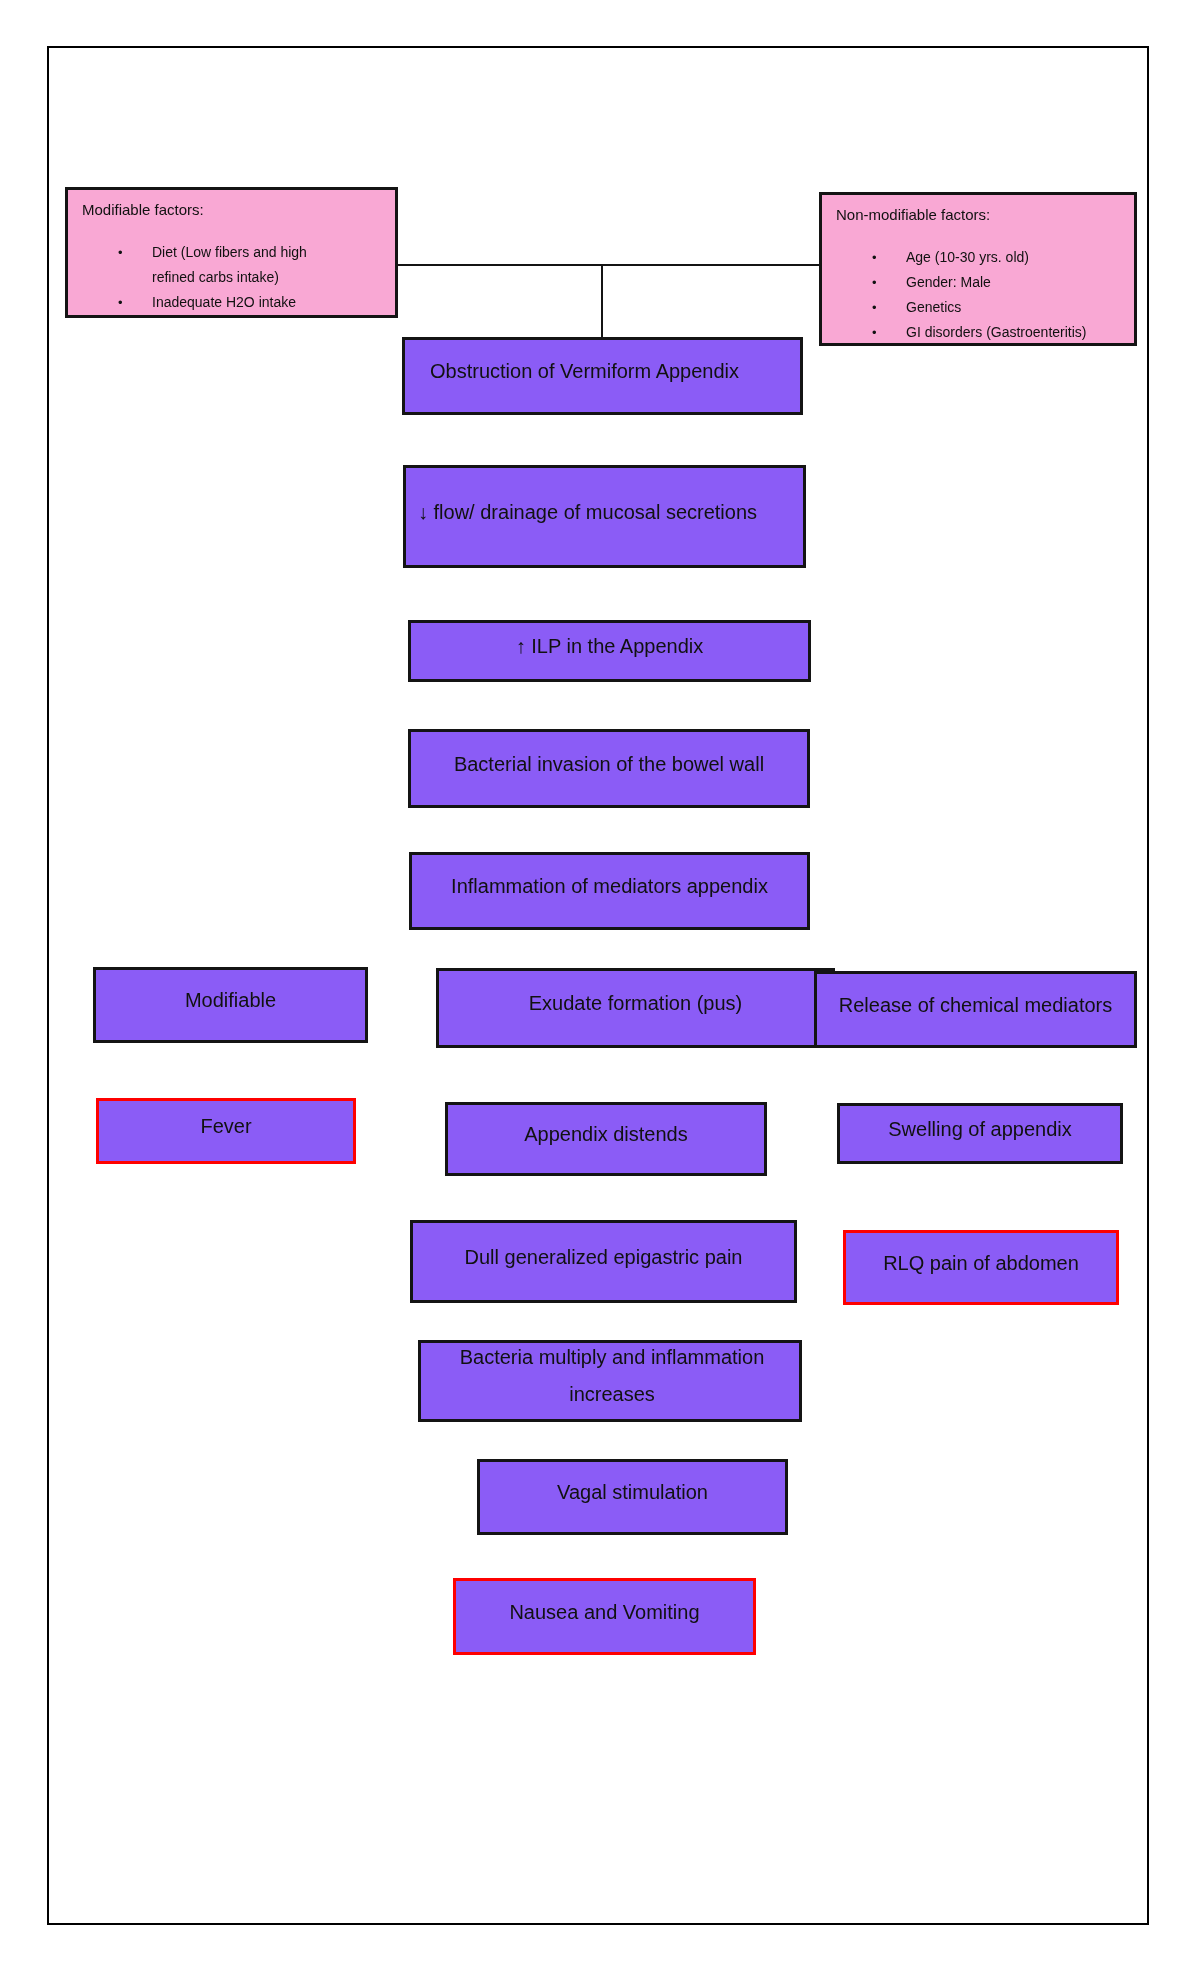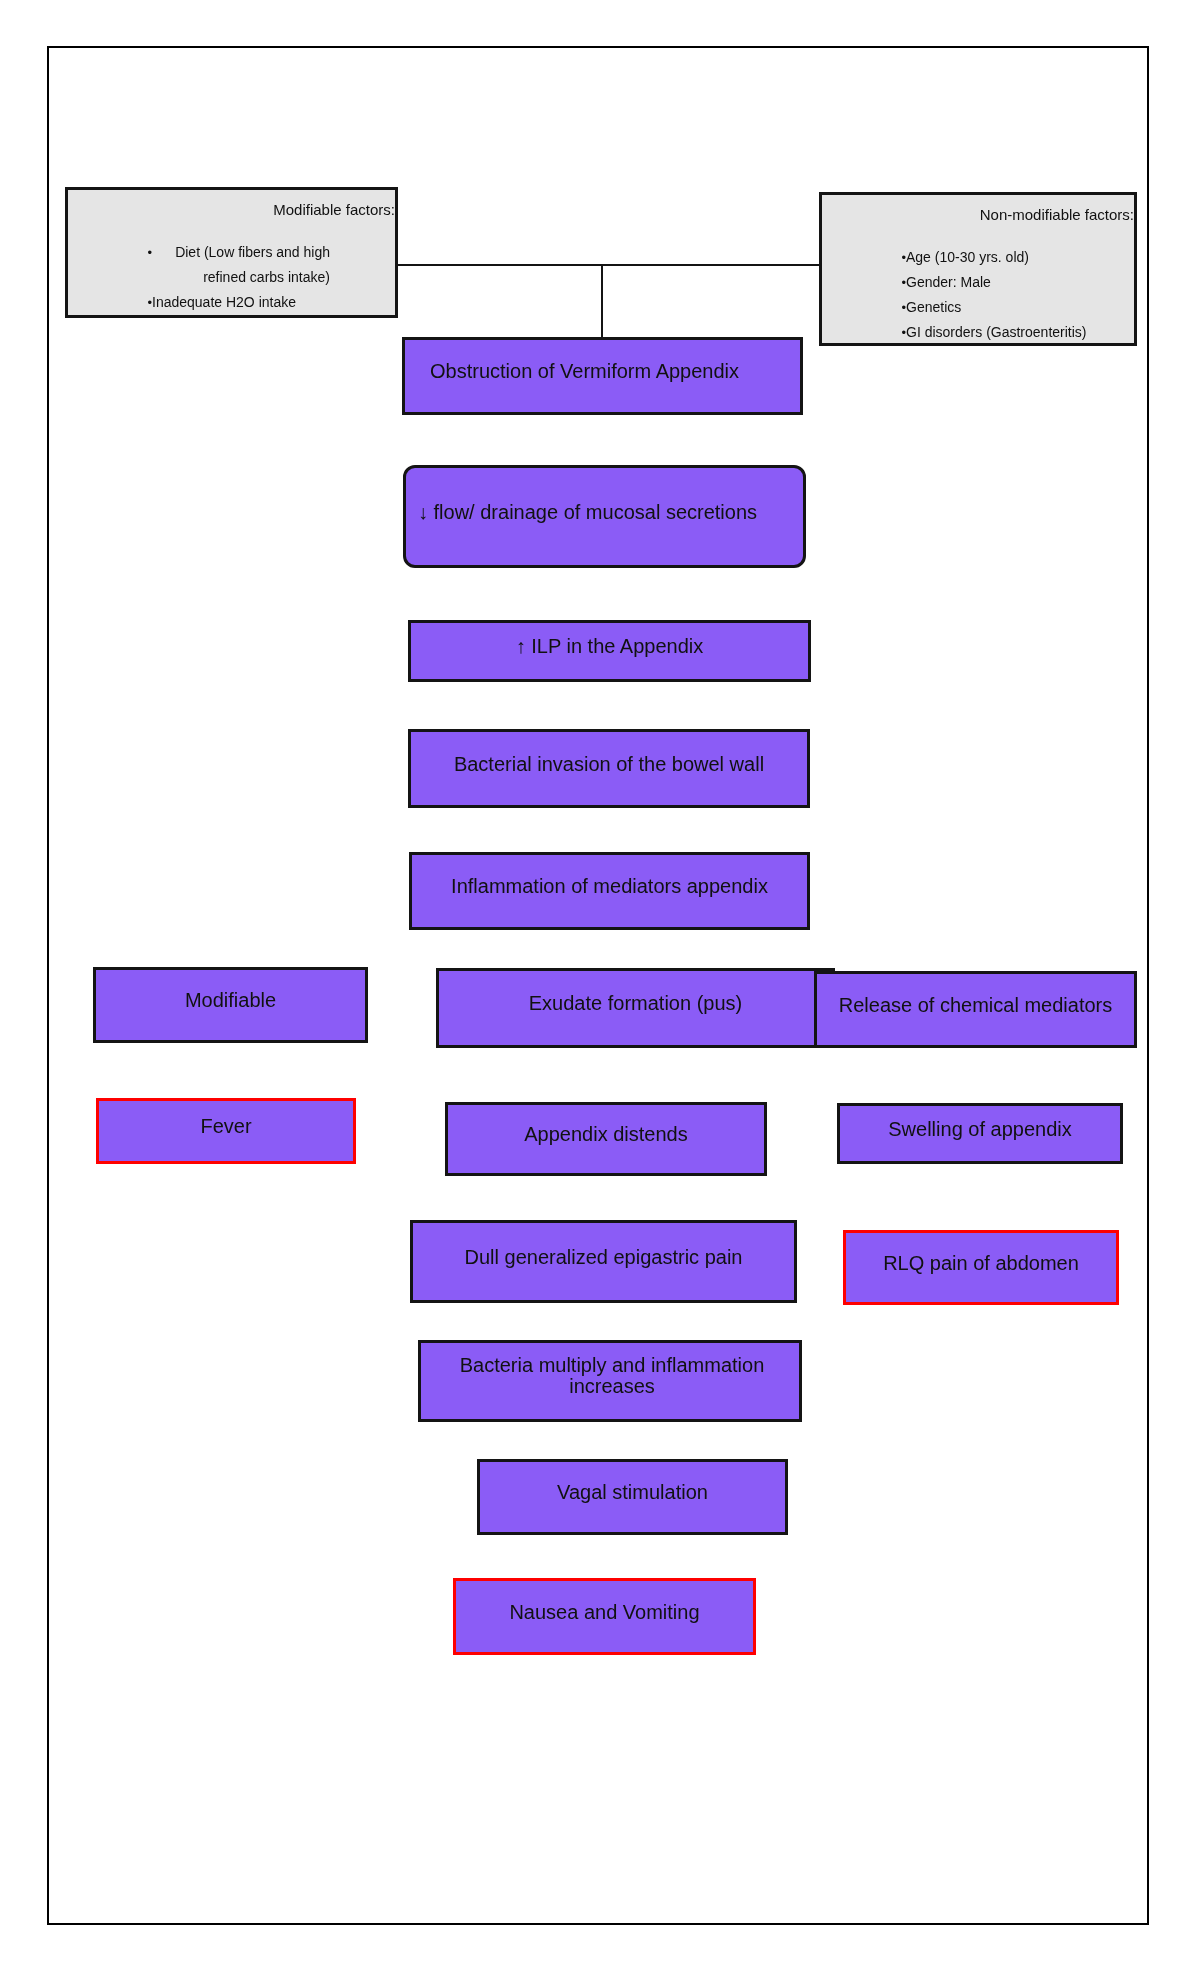--- a/index.html
+++ b/index.html
@@ -27,8 +27,8 @@
 
   .factor {
     position: absolute; box-sizing: border-box;
-    border: 3px solid #141414; background: #e5e5e5;
-    font-size: 14px; line-height: 20px; text-align: right;
+    border: 3px solid #141414; background: #f9a8d4;
+    font-size: 14px; line-height: 20px;
   }
   .factor .heading { padding: 10px 0 0 14px; font-size: 15px; }
   .factor ul { list-style: none; margin: 20px 0 0 0; padding: 0; }

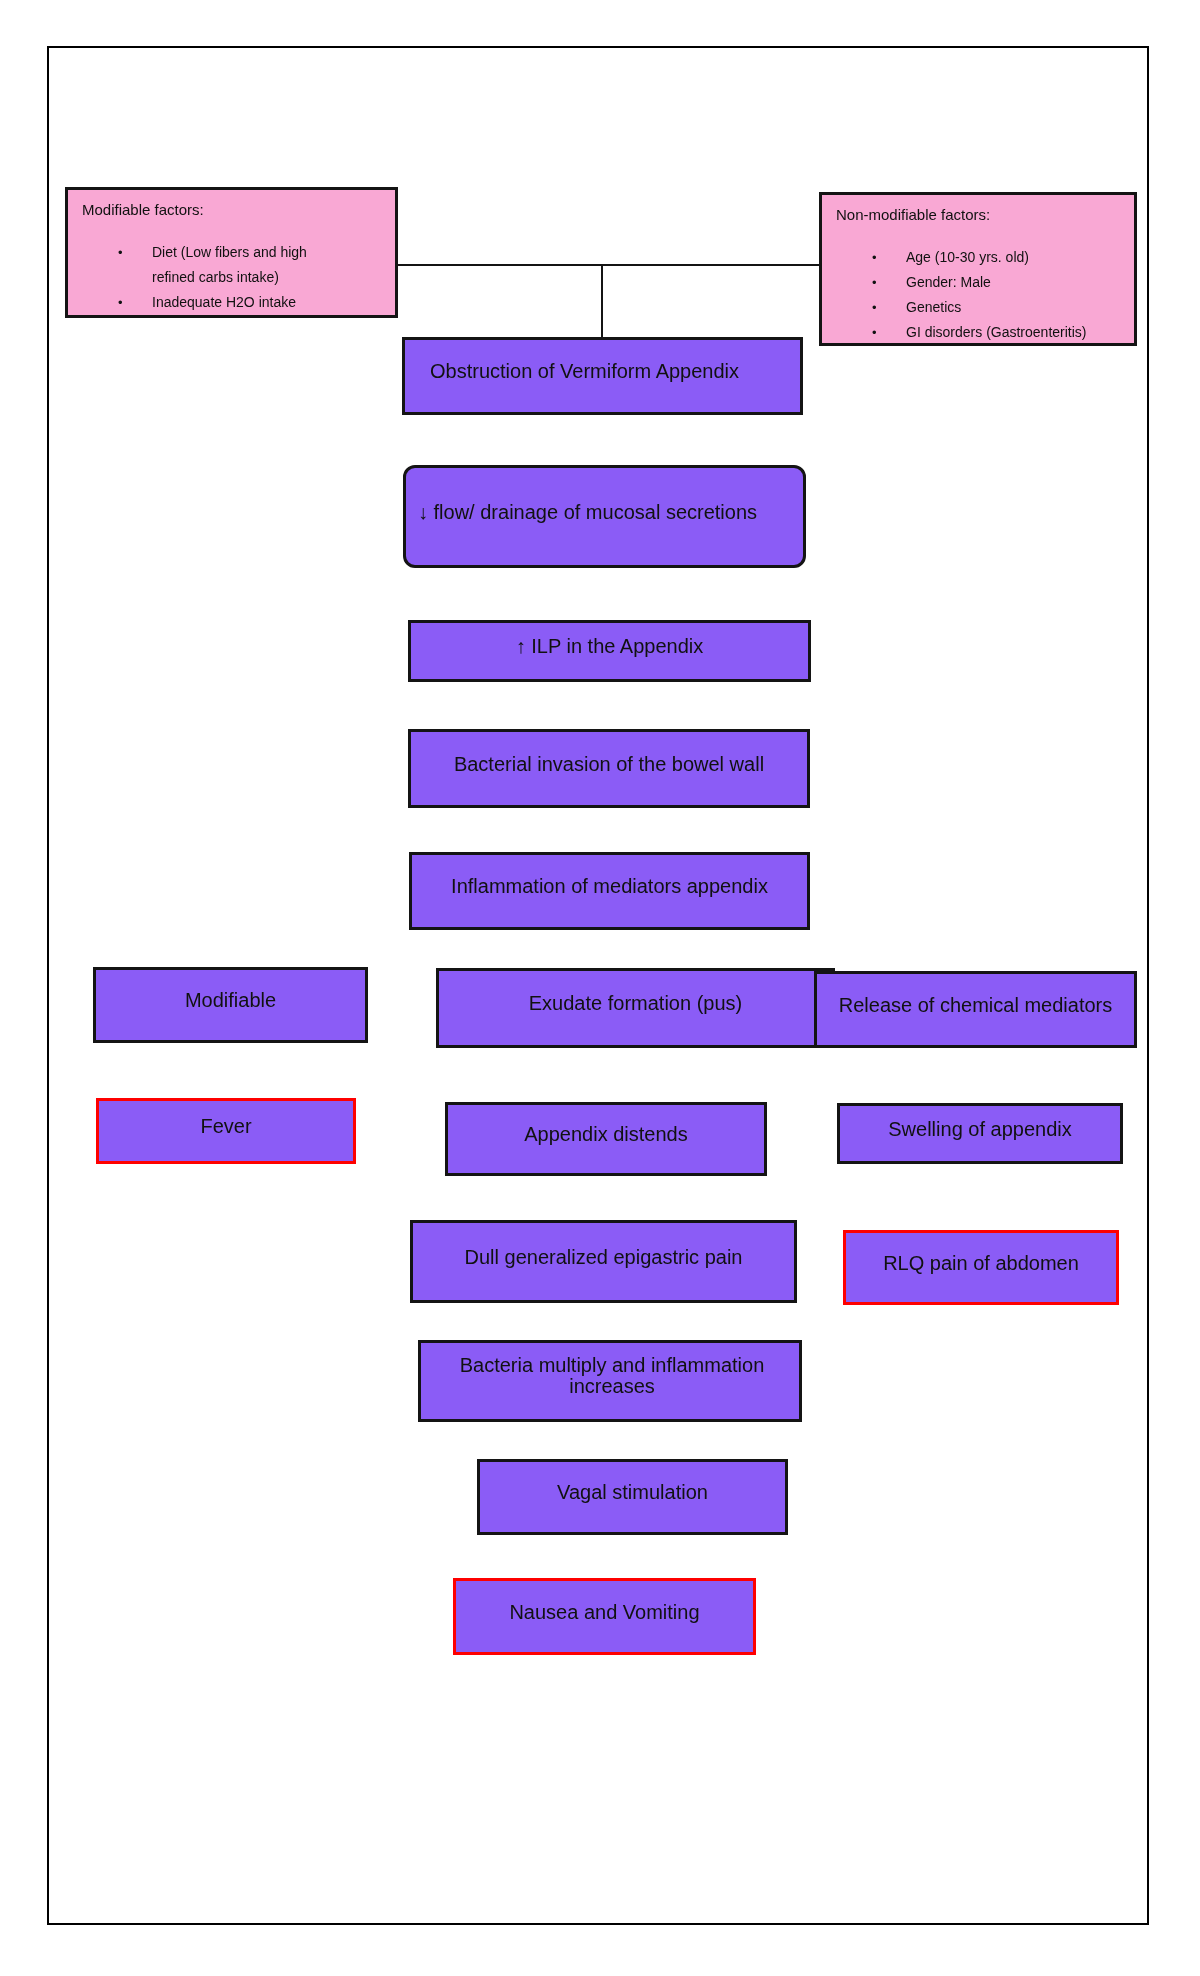--- a/index.html
+++ b/index.html
@@ -82,7 +82,7 @@
 
 <div class="node align-left" style="left:402px; top:337px; width:401px; height:78px; padding-left:25px;">Obstruction of Vermiform Appendix</div>
 
-<div class="node align-left" style="left:403px; top:465px; width:403px; height:103px; padding-left:12px;border-radius:12px;">↓ flow/ drainage of mucosal secretions</div>
+<div class="node align-left" style="left:403px; top:465px; width:403px; height:103px; padding-left:12px;">↓ flow/ drainage of mucosal secretions</div>
 
 <div class="node" style="left:408px; top:620px; width:403px; height:62px;">↑ ILP in the Appendix</div>
 

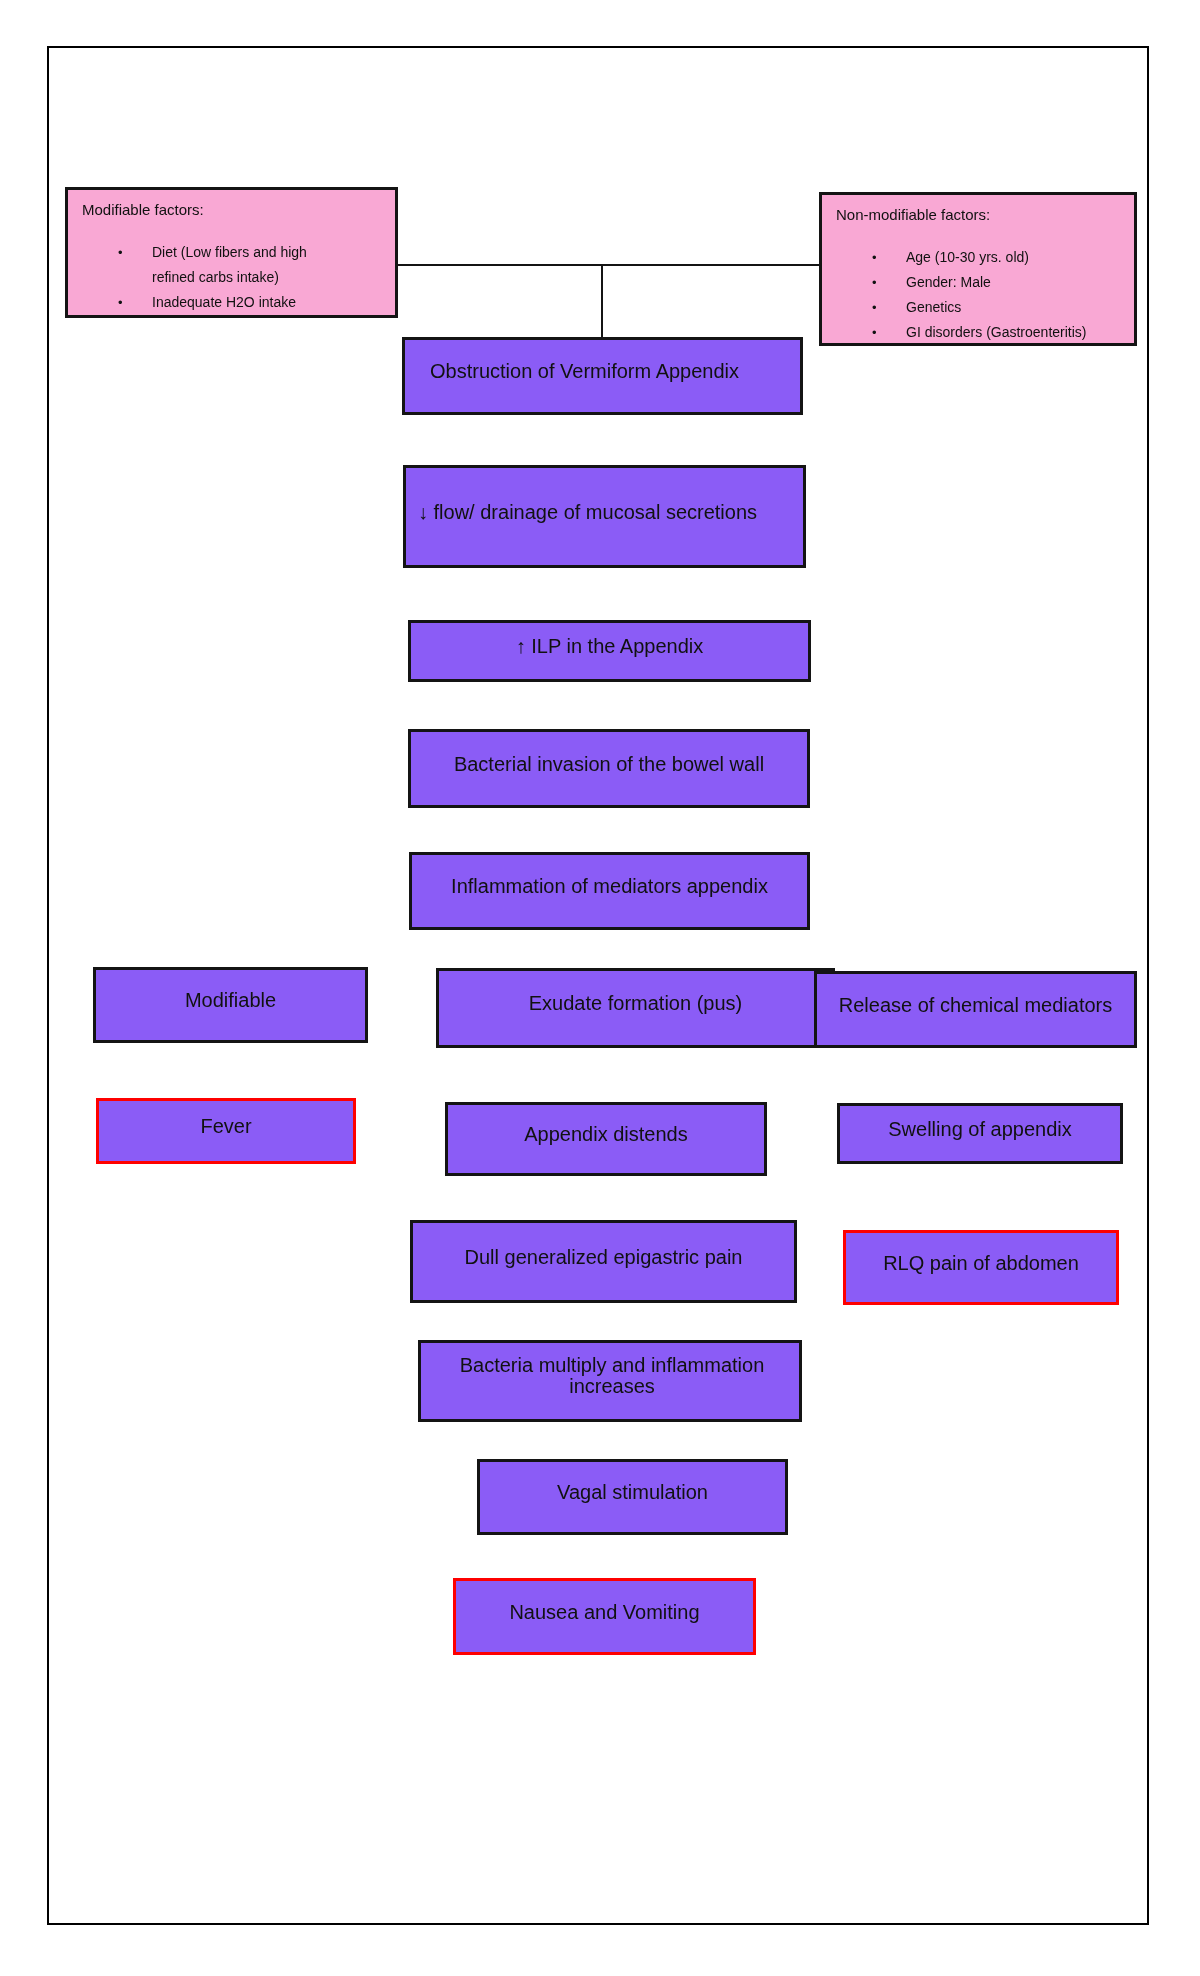--- a/index.html
+++ b/index.html
@@ -23,7 +23,7 @@
   }
   .node.red { border-color: #fe0000; }
   .node.align-left { justify-content: flex-start; text-align: left; }
-  .node.wrap { white-space: normal; line-height: 21px; padding-left: 10px; }
+  .node.wrap { white-space: normal; line-height: 37px; padding-left: 10px; }
 
   .factor {
     position: absolute; box-sizing: border-box;

